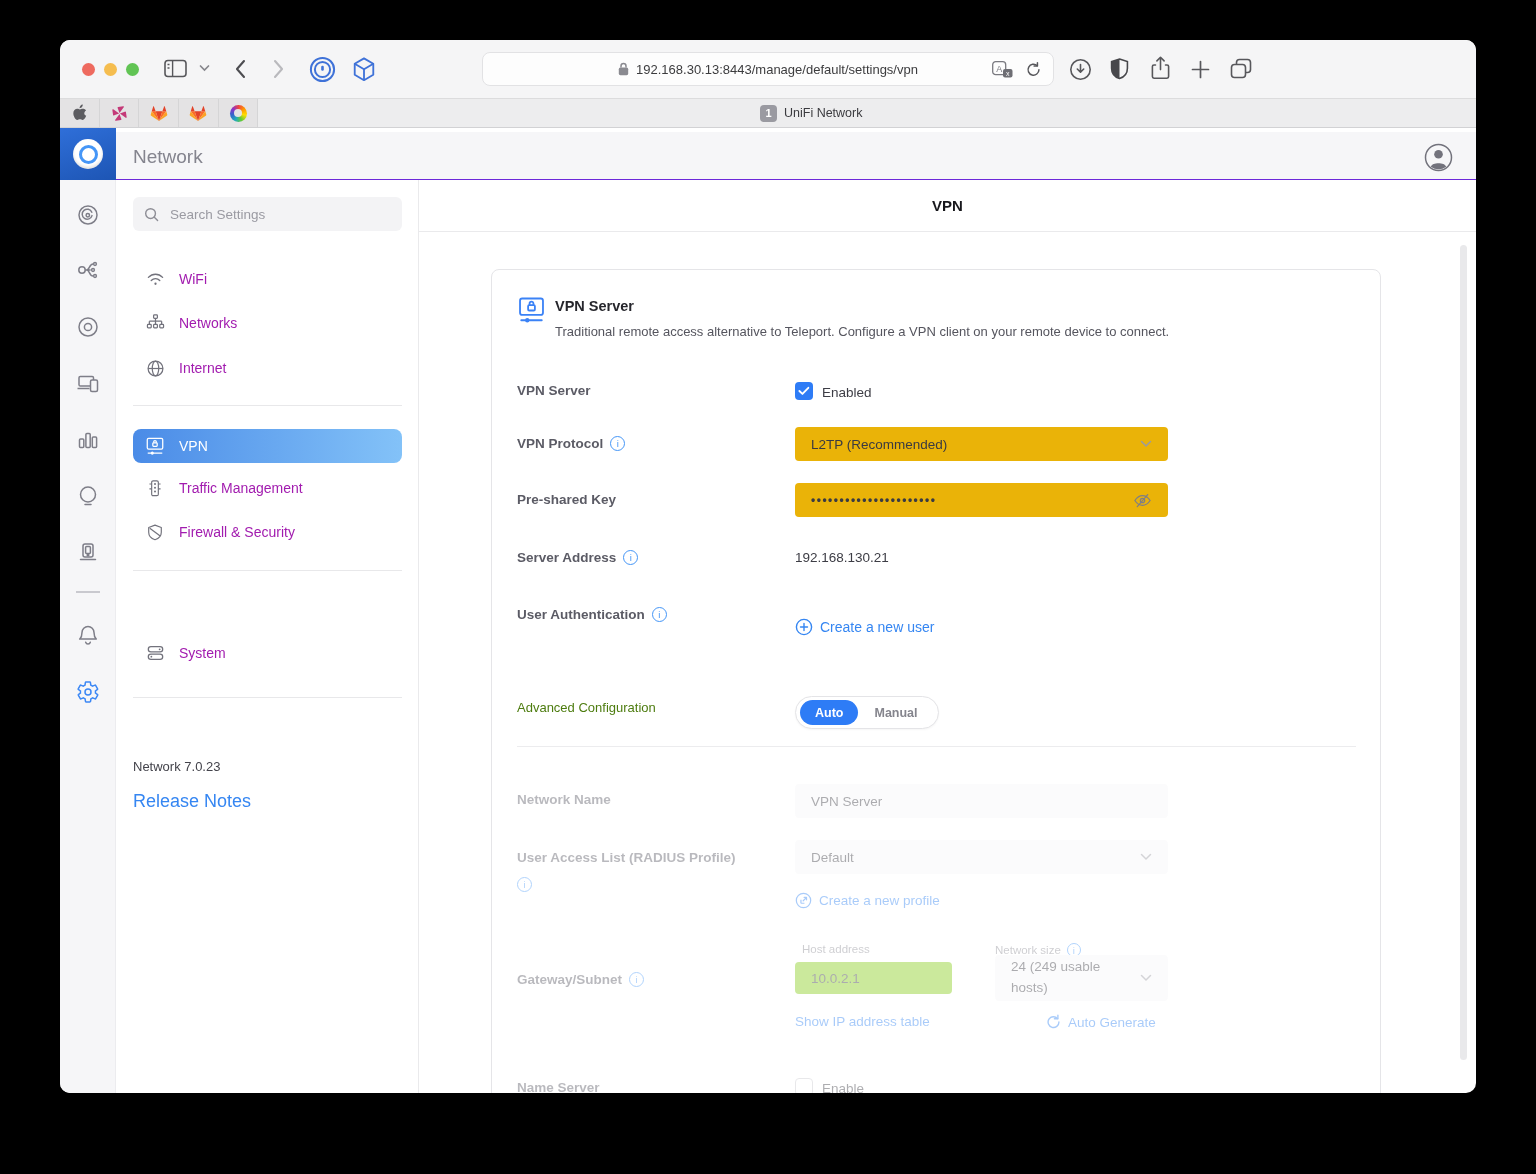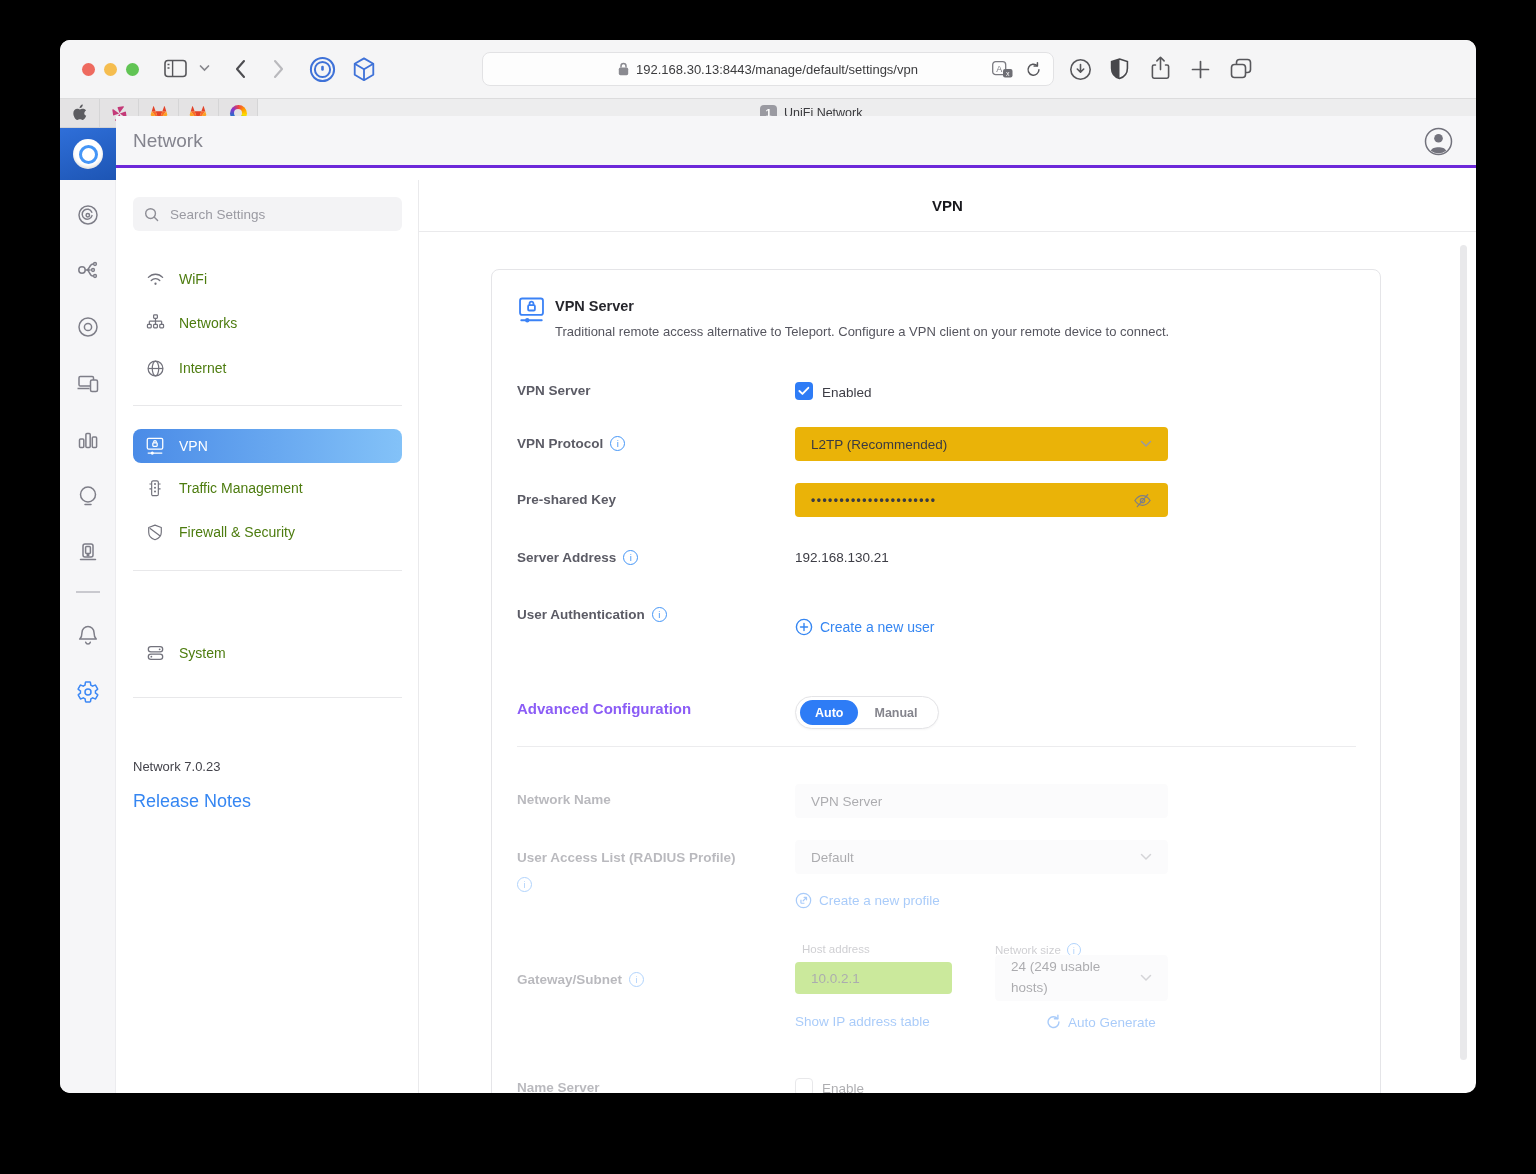--- a/index.html
+++ b/index.html
@@ -39,8 +39,8 @@
   .logoring{width:13px;height:13px;border-radius:50%;border:3px solid #4596f7;}
   .railico{position:absolute;left:0;width:56px;height:34px;display:flex;
            align-items:center;justify-content:center;color:#7e7e88;}
-  .apphdr{position:absolute;left:56px;top:76px;width:1360px;height:52px;background:#f6f6f8;
-          border-bottom:3px solid #6d28d9;box-sizing:border-box;}
+  .apphdr{position:absolute;left:56px;top:92px;width:1360px;height:52px;background:#f6f6f8;
+          border-bottom:5px solid #6d28d9;box-sizing:border-box;}
   .apptitle{position:absolute;left:17px;top:14px;font-size:19px;color:#84848e;}
   .settings{position:absolute;left:56px;top:140px;width:303px;height:913px;background:#fff;
             border-right:1px solid #eaeaec;box-sizing:border-box;}

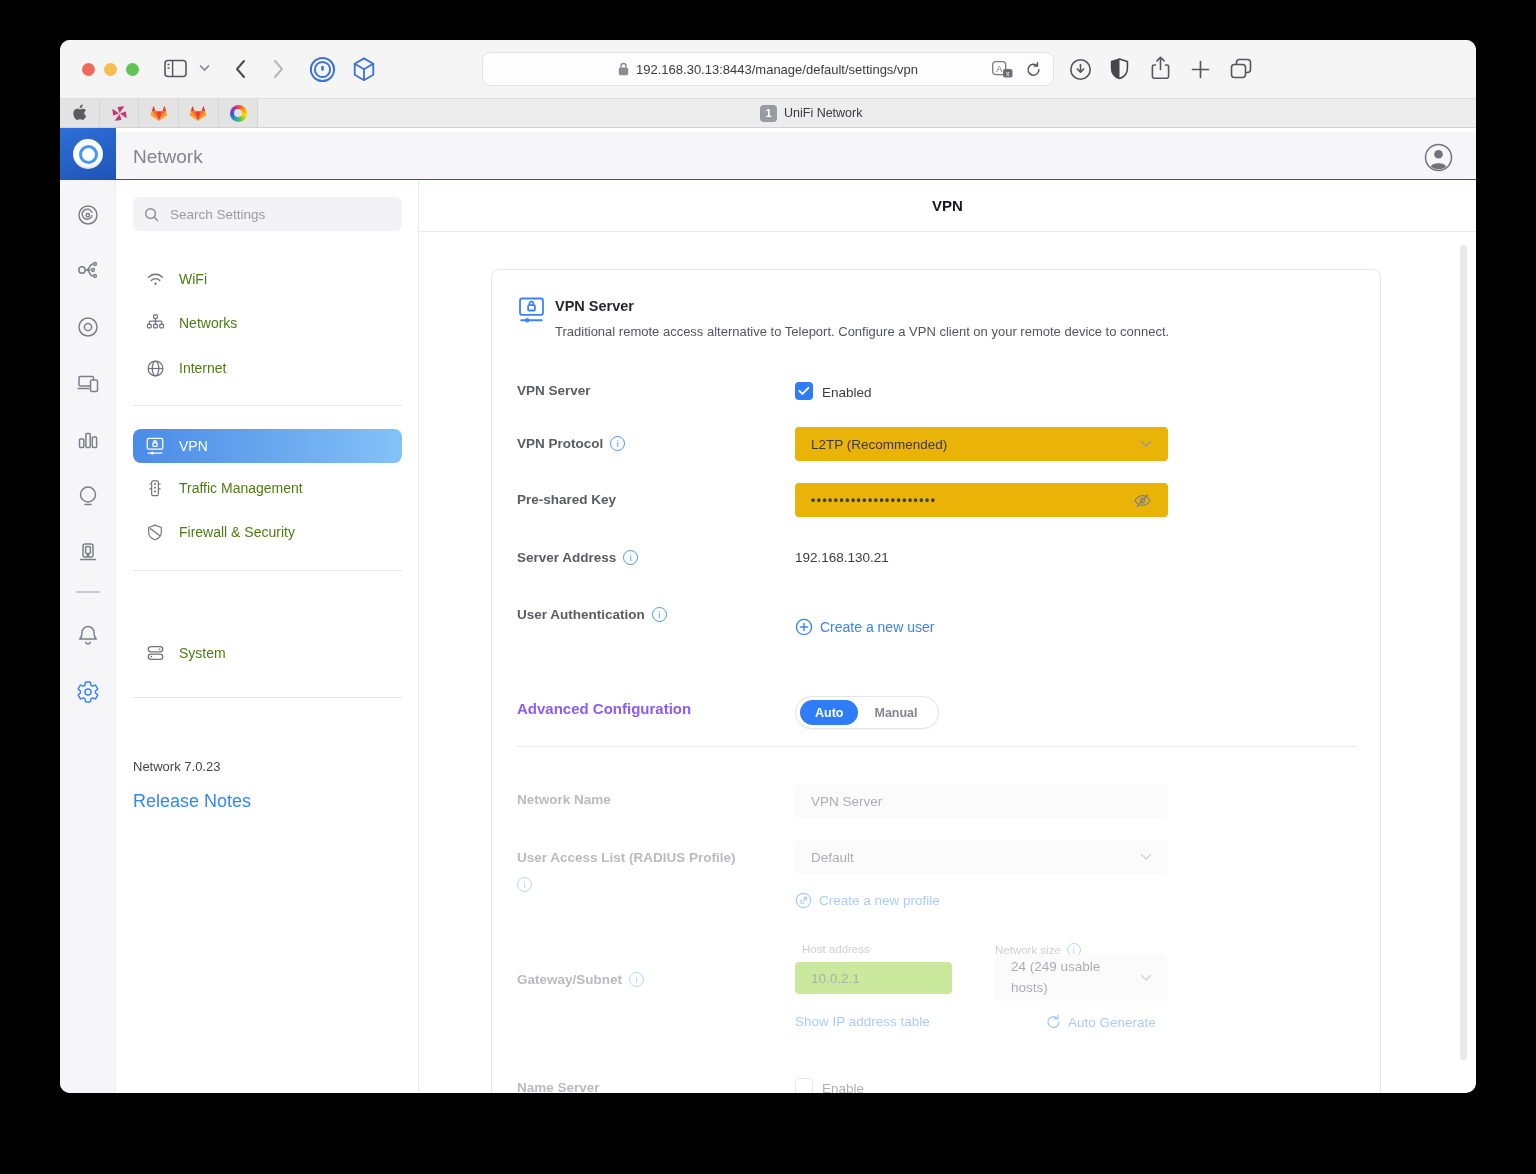--- a/index.html
+++ b/index.html
@@ -51,7 +51,7 @@
   .search input::placeholder{color:#9a9aa2;}
   .navitem{position:absolute;left:17px;width:269px;height:34px;display:flex;align-items:center;
            gap:14px;padding:0 12px;box-sizing:border-box;border-radius:8px;
-           font-size:14px;color:#4d7c0f;cursor:pointer;}
+           font-size:14px;color:#a21caf;cursor:pointer;}
   .navitem .nico{width:20px;display:flex;justify-content:center;color:#72727c;}
   .navitem.active{background:linear-gradient(90deg,#4a8be7,#83c2f8);color:#fff;}
   .navitem.active .nico{color:#fff;}

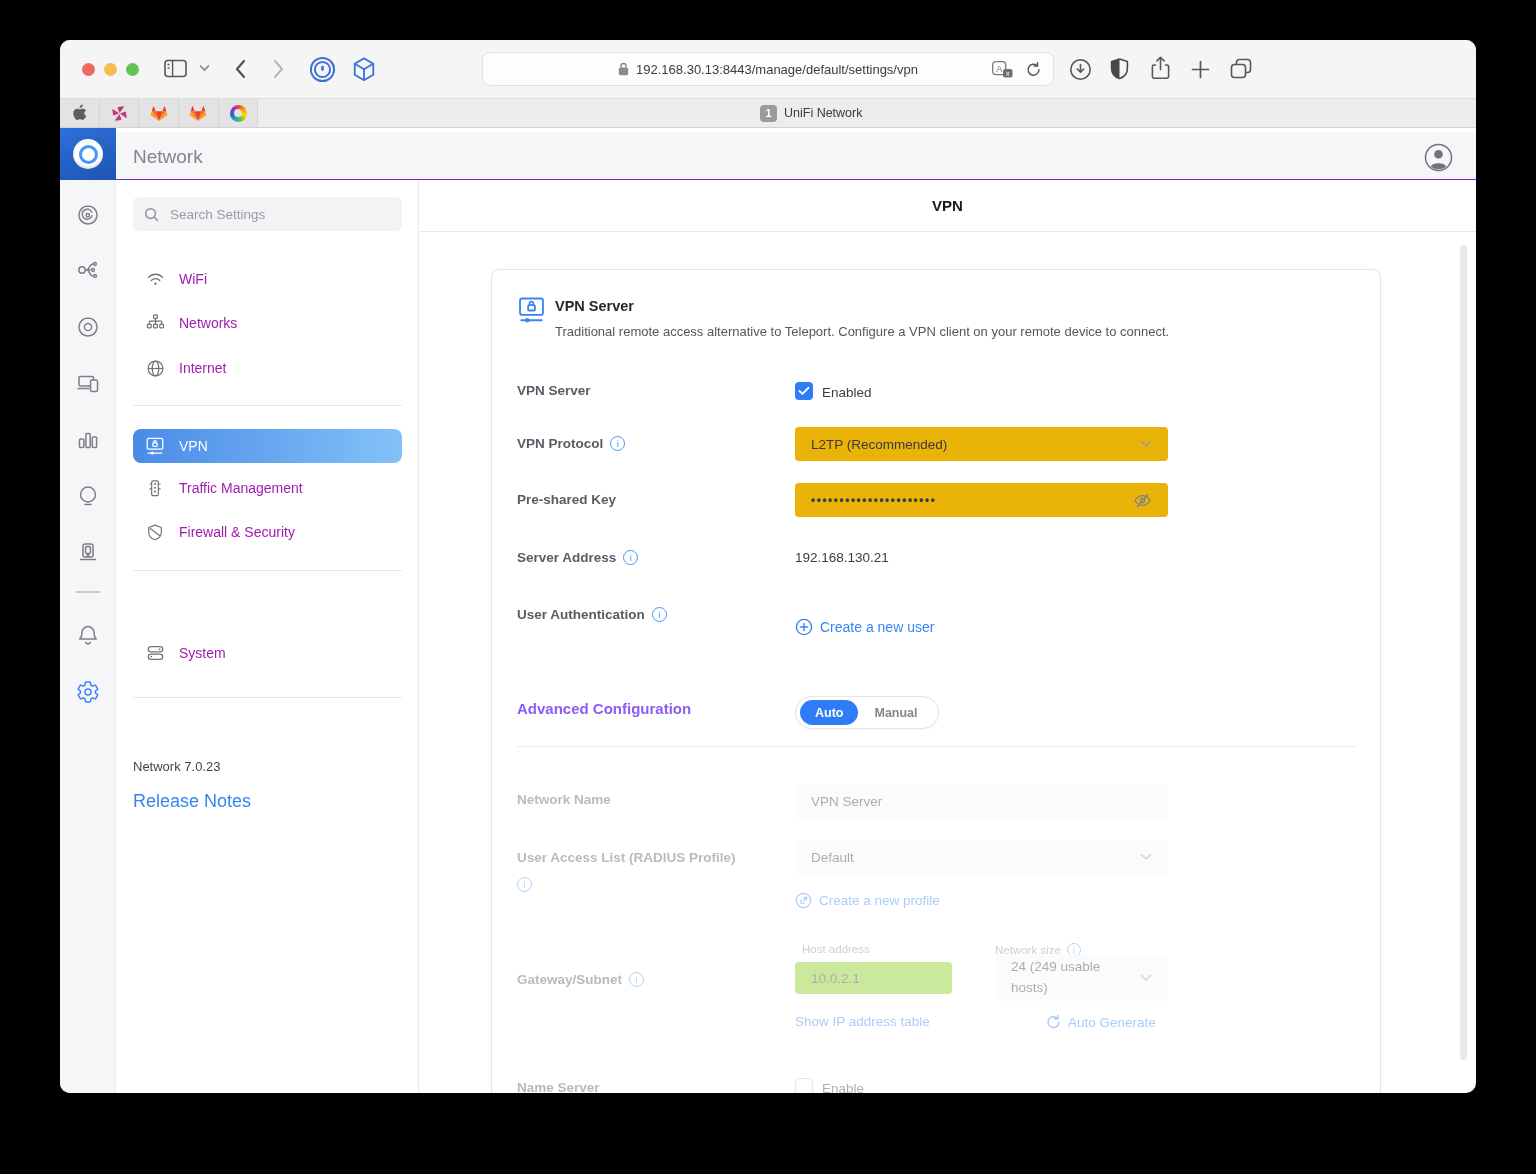--- a/index.html
+++ b/index.html
@@ -491,7 +491,7 @@
     <span>Create a new user</span>
   </div>
 
-  <div class="abs" style="left:457px;top:660px;font-size:15px;font-weight:bold;color:#8b5cf6">Advanced Configuration</div>
+  <div class="abs" style="left:457px;top:660px;font-size:13px;font-weight:normal;color:#4d7c0f">Advanced Configuration</div>
   <div class="toggle">
     <span class="seg-on">Auto</span>
     <span class="seg-off">Manual</span>

